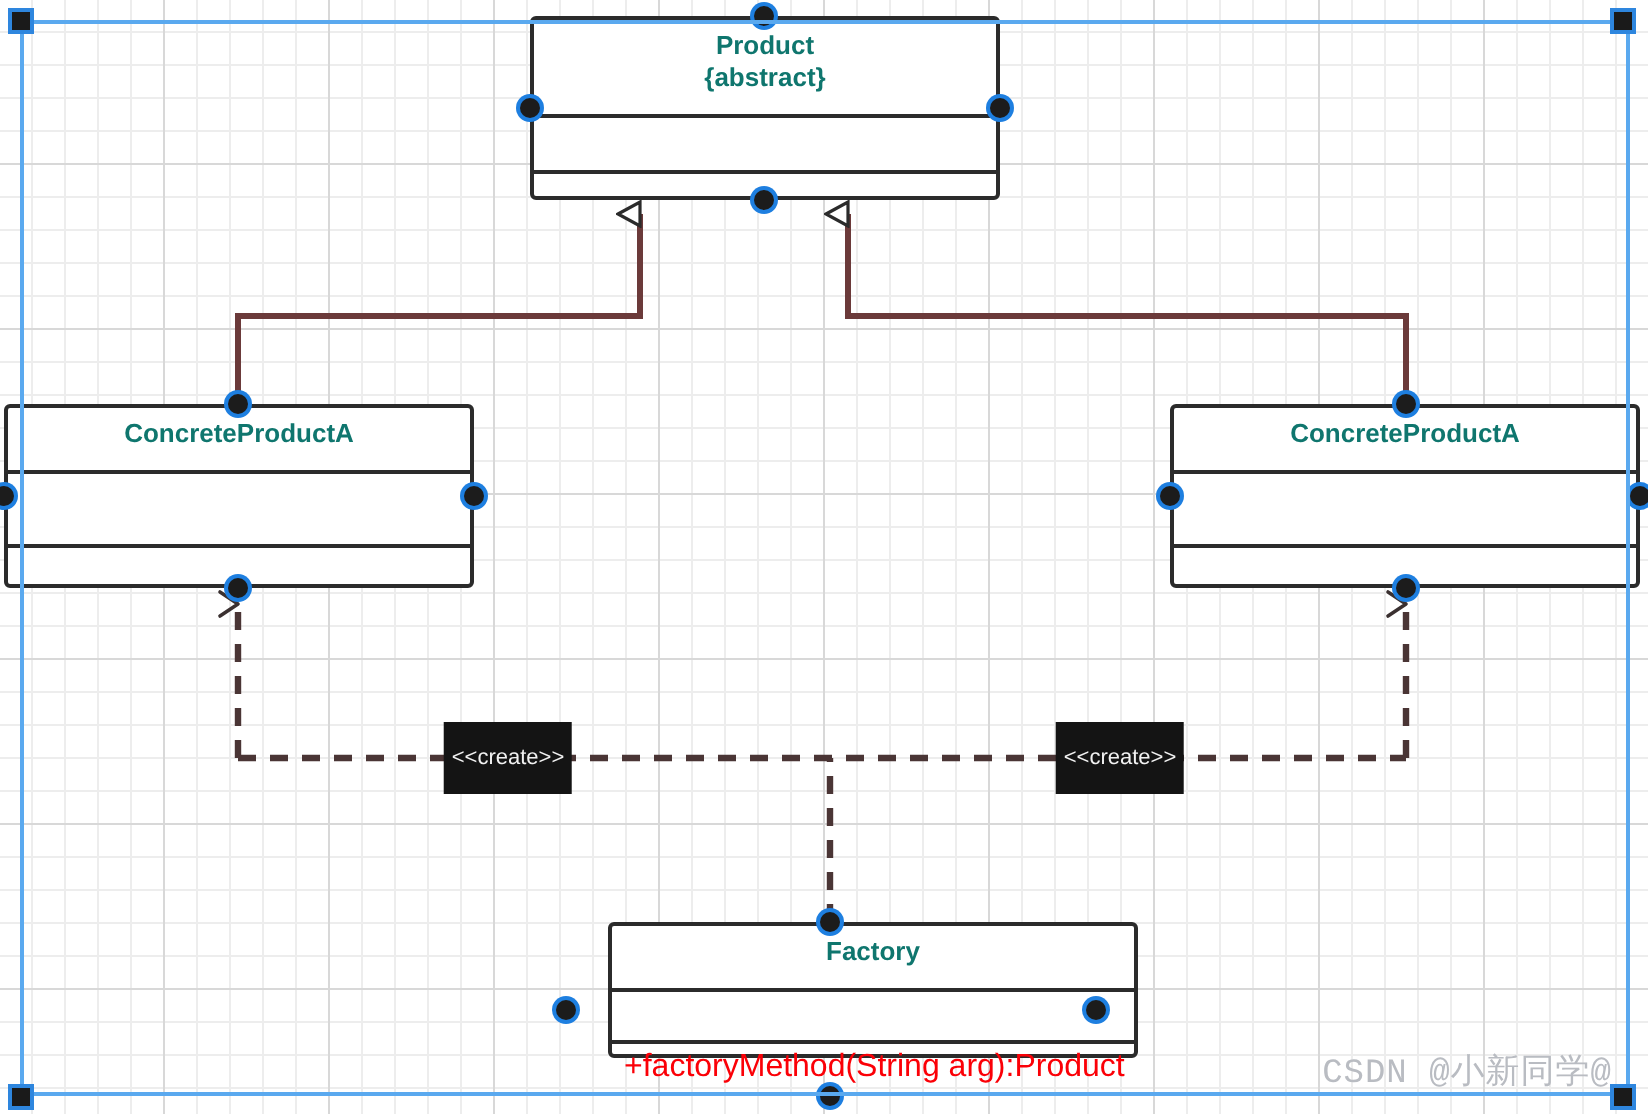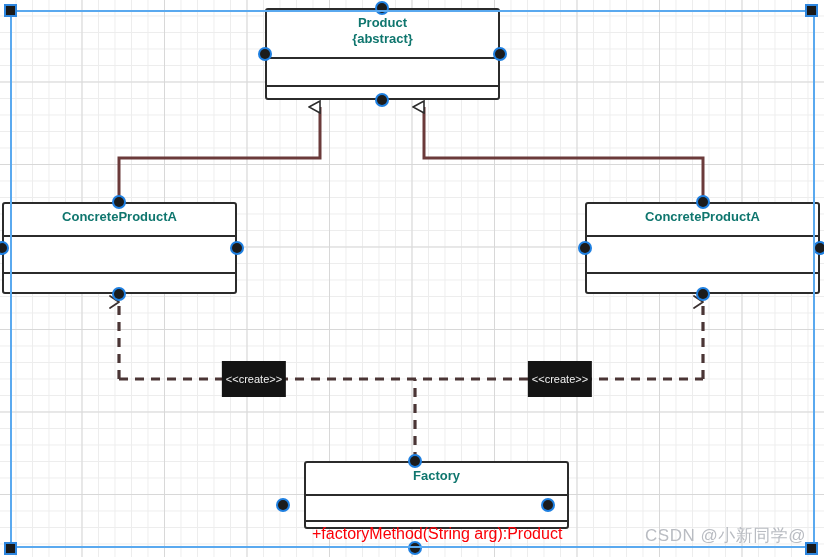--- a/index.html
+++ b/index.html
@@ -137,6 +137,7 @@
     font-size: 17px;
     letter-spacing: 0.5px;
     white-space: nowrap;
+    font-family: Liberation Mono, monospace;
   }
 </style>
 </head>

